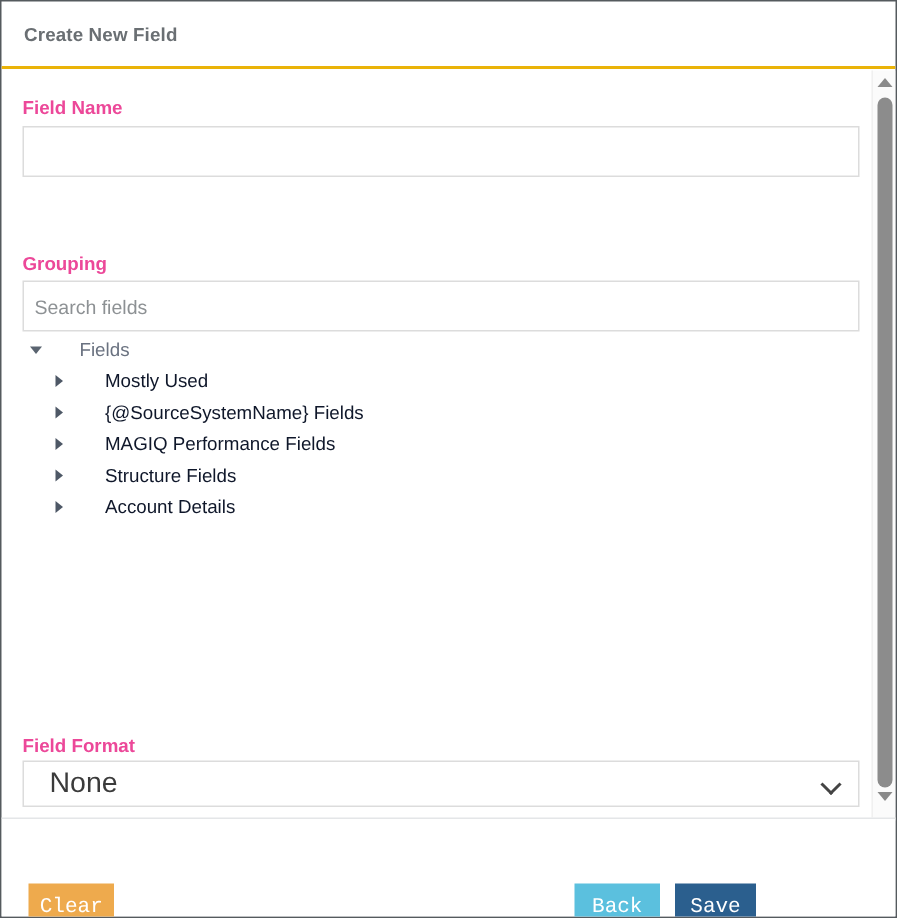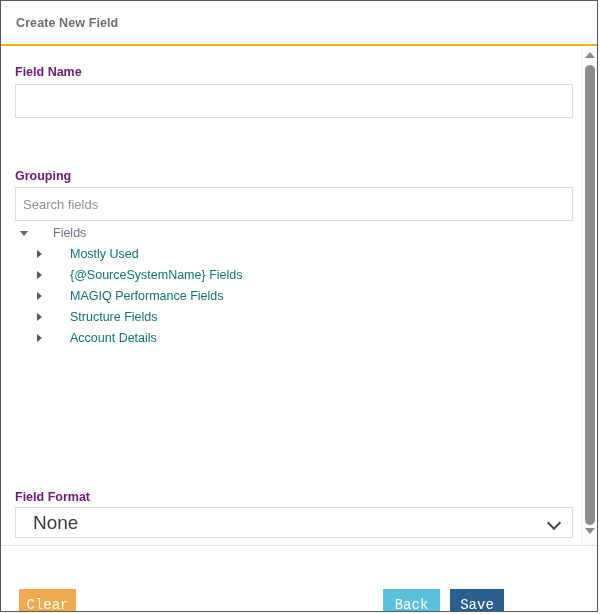--- a/index.html
+++ b/index.html
@@ -61,7 +61,7 @@
   .field-label {
     font-size: 12.5px;
     font-weight: bold;
-    color: #701a75;
+    color: #ec4899;
     margin: 0;
     line-height: 14px;
   }

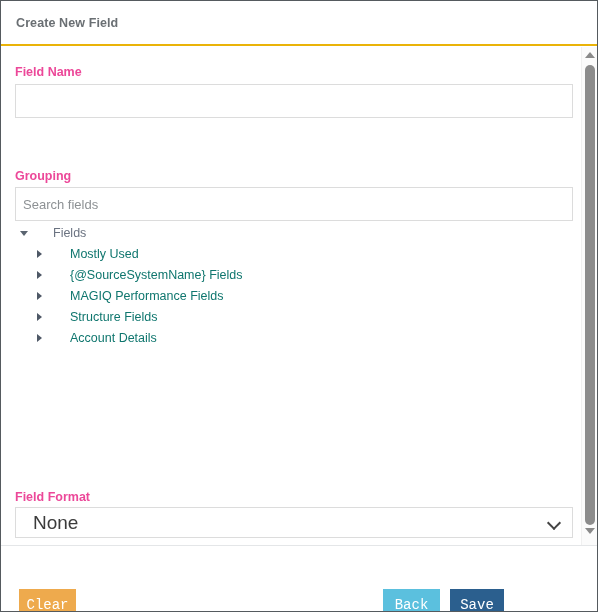--- a/index.html
+++ b/index.html
@@ -135,7 +135,7 @@
   }
   .tree-label {
     font-size: 12.5px;
-    color: #0f766e;
+    color: #0f172a;
     padding-left: 5px;
     white-space: nowrap;
   }

